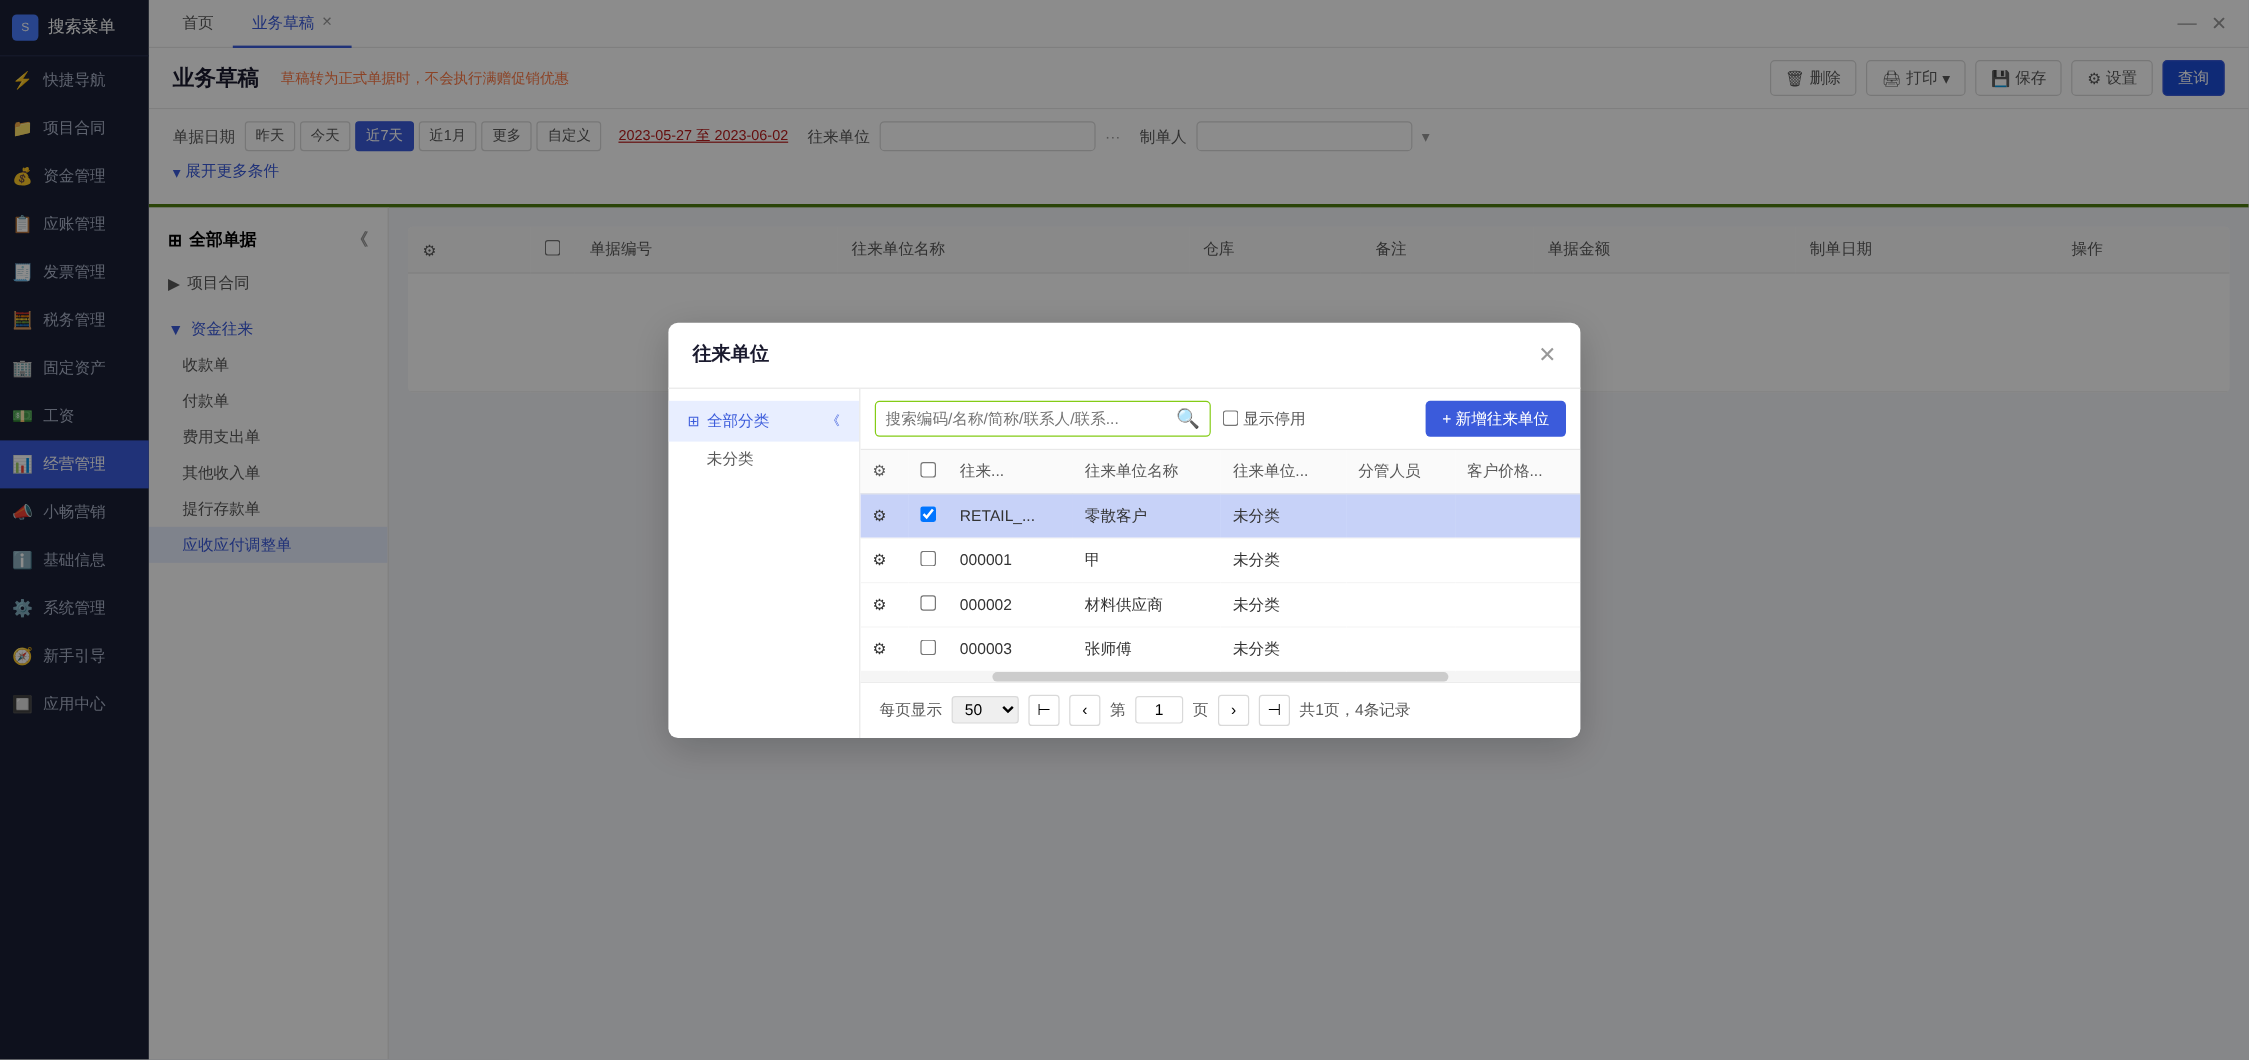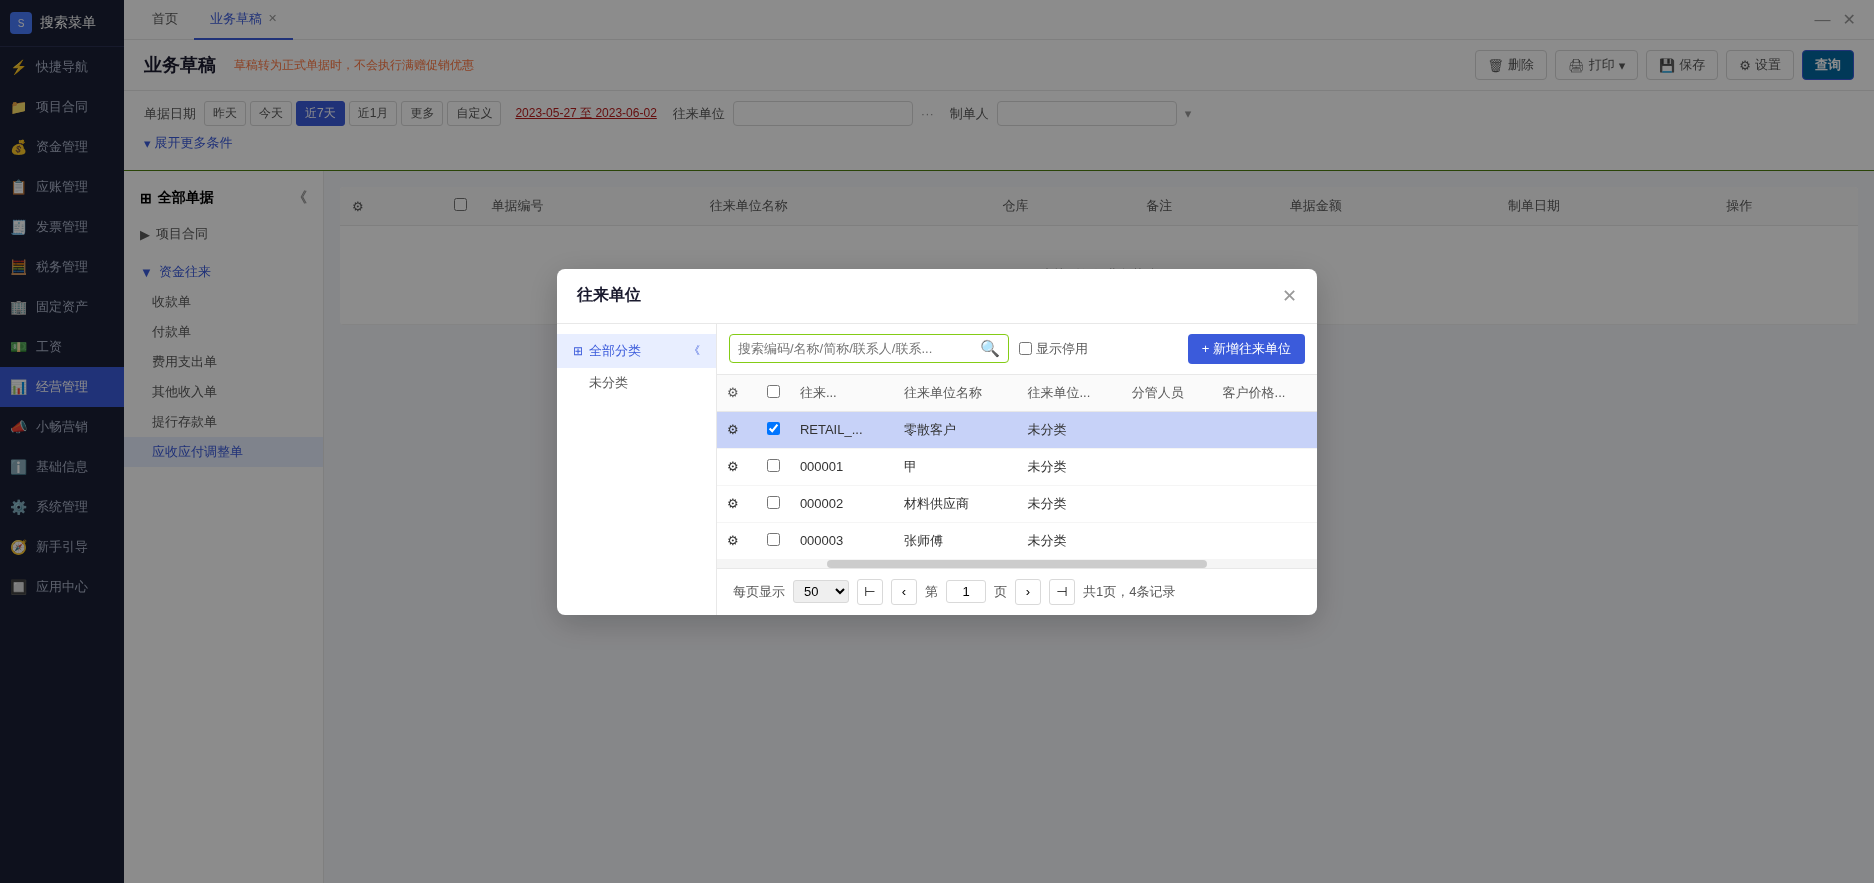--- a/index.html
+++ b/index.html
@@ -46,7 +46,7 @@
       background: #fff; cursor:pointer; font-size: 13px; color: #595959;
       display:flex; align-items:center; gap:4px;
     }
-    .toolbar-btn.primary { background: #0369a1; color:#fff; border-color:#3b5bdb;font-weight:bold; }
+    .toolbar-btn.primary { background: #1d4ed8; color:#fff; border-color:#3b5bdb; }
 
     
     .filter-bar {

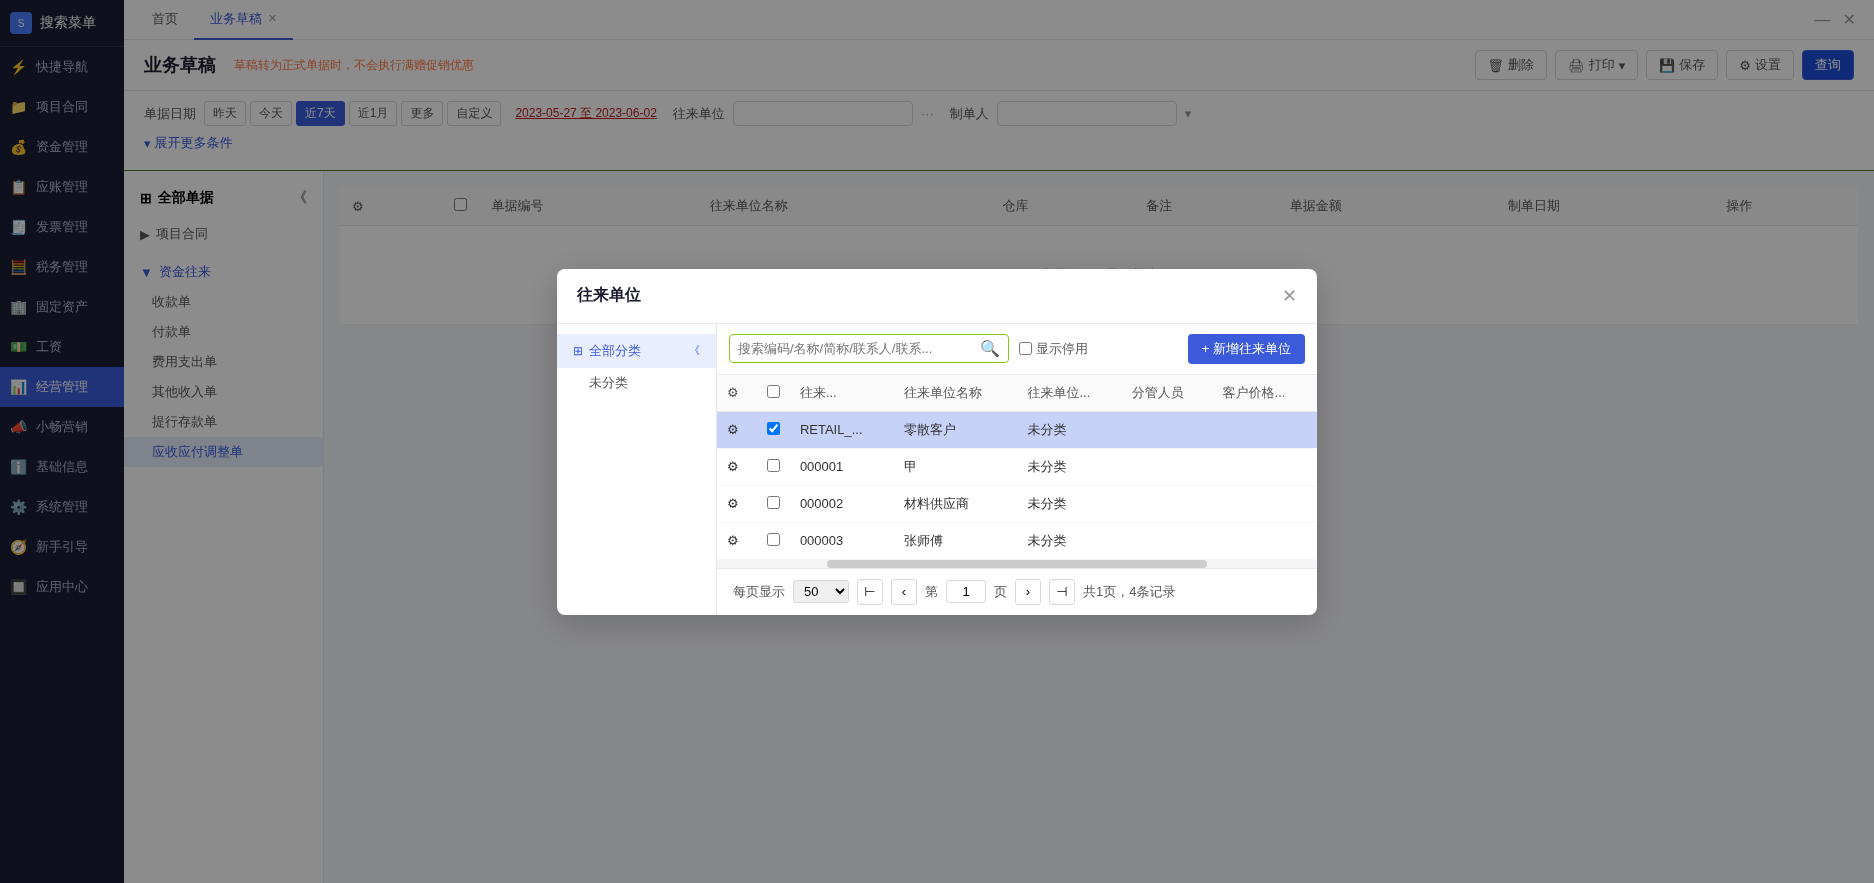--- a/index.html
+++ b/index.html
@@ -51,7 +51,7 @@
     
     .filter-bar {
       background: #fff; padding: 10px 20px;
-      border-bottom: 1px solid #4d7c0f;
+      border-bottom: 3px solid #4d7c0f;
     }
     .filter-row { display: flex; align-items: center; gap: 16px; flex-wrap: wrap; }
     .filter-item { display: flex; align-items: center; gap: 8px; font-size: 13px; color: #595959; }

